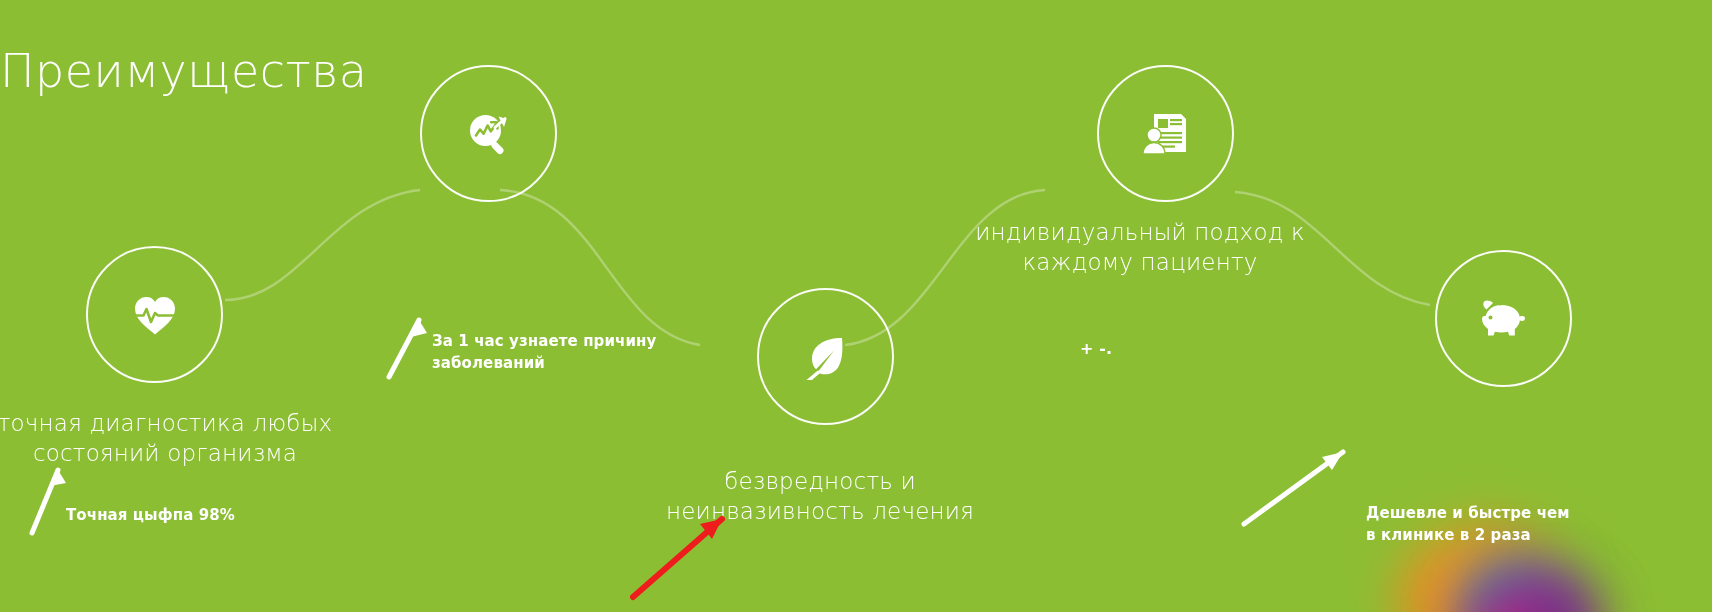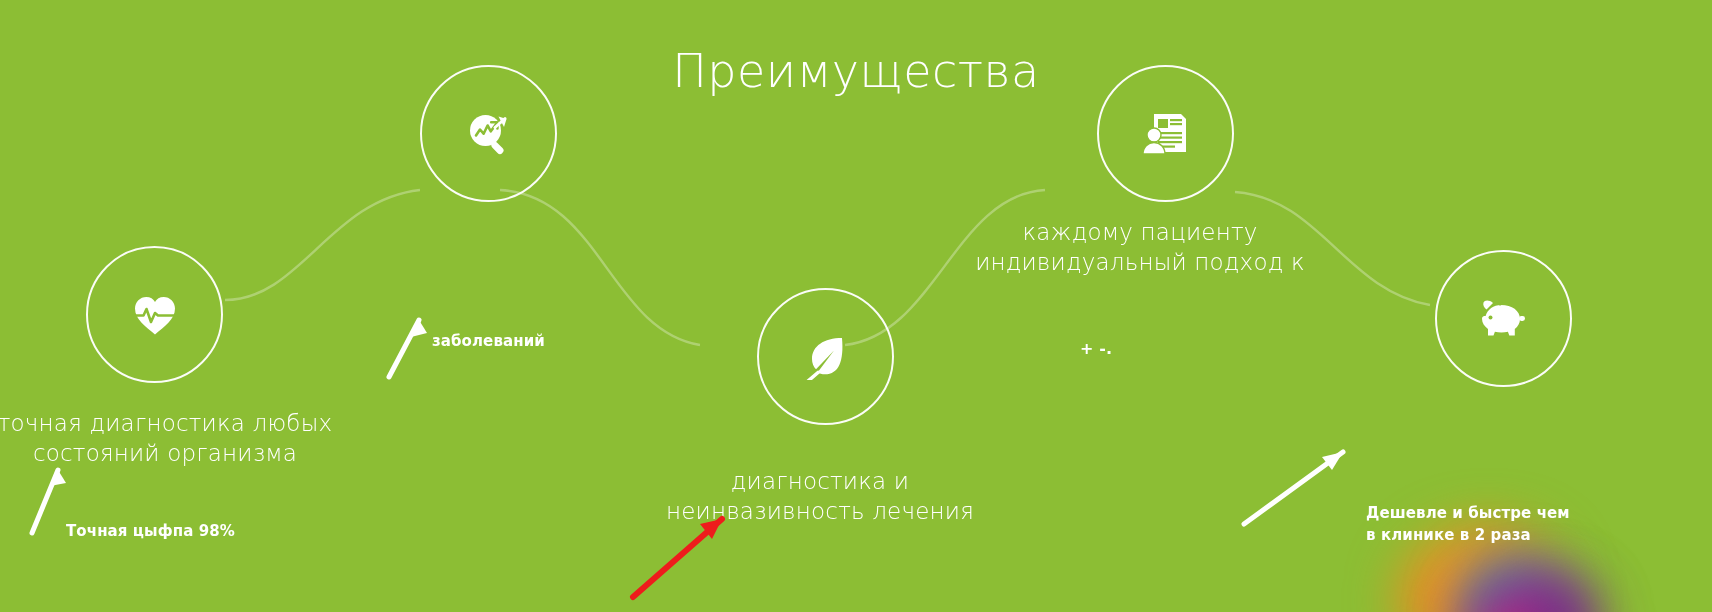--- a/index.html
+++ b/index.html
@@ -59,7 +59,6 @@
     left: 0;
     top: 44px;
     width: 1712px;
-    text-align: center;
     font-size: 46px;
     font-weight: 300;
     letter-spacing: 0.5px;

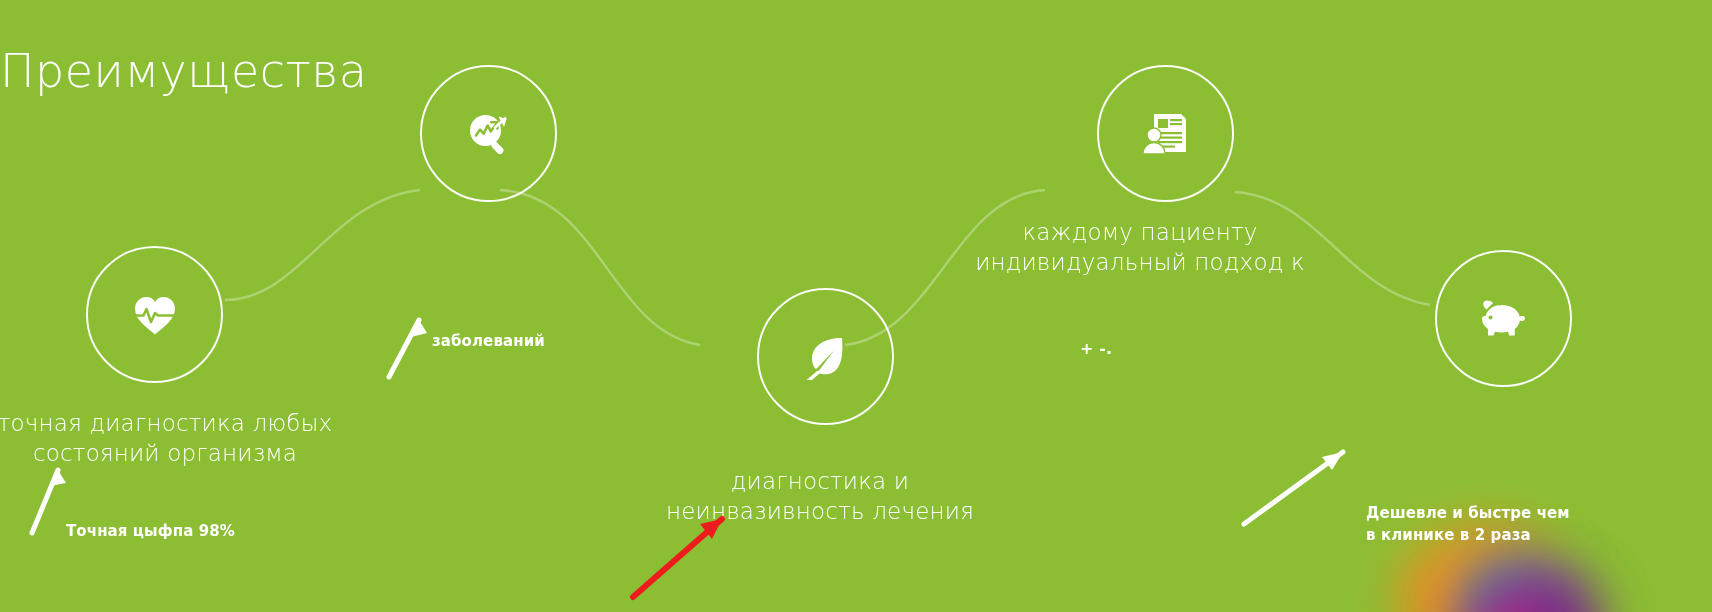--- a/index.html
+++ b/index.html
@@ -186,8 +186,8 @@
     </span>
   </div>
   <div class="node-label" style="left:950px; top:217px; width:380px;">
+    <div>индивидуальный подход к</div>
     <div>каждому пациенту</div>
-    <div>индивидуальный подход к</div>
   </div>
 
   <div class="node-circle" style="left:1435px; top:250px; width:137px; height:137px;">

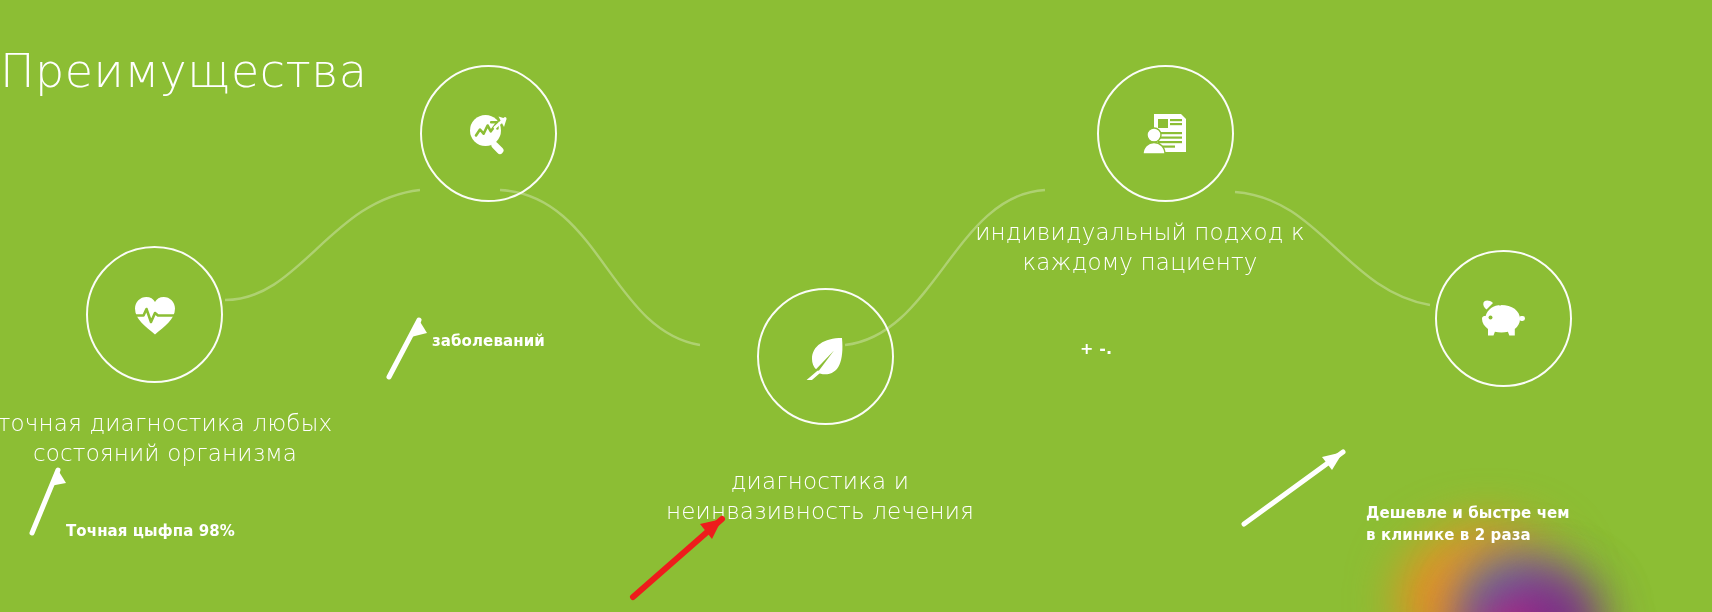--- a/index.html
+++ b/index.html
@@ -230,6 +230,7 @@
   </div>
 
   <div class="annotation" style="left:432px; top:331px; width:260px;">
+    <div>За 1 час узнаете причину</div>
     <div>заболеваний</div>
   </div>
 

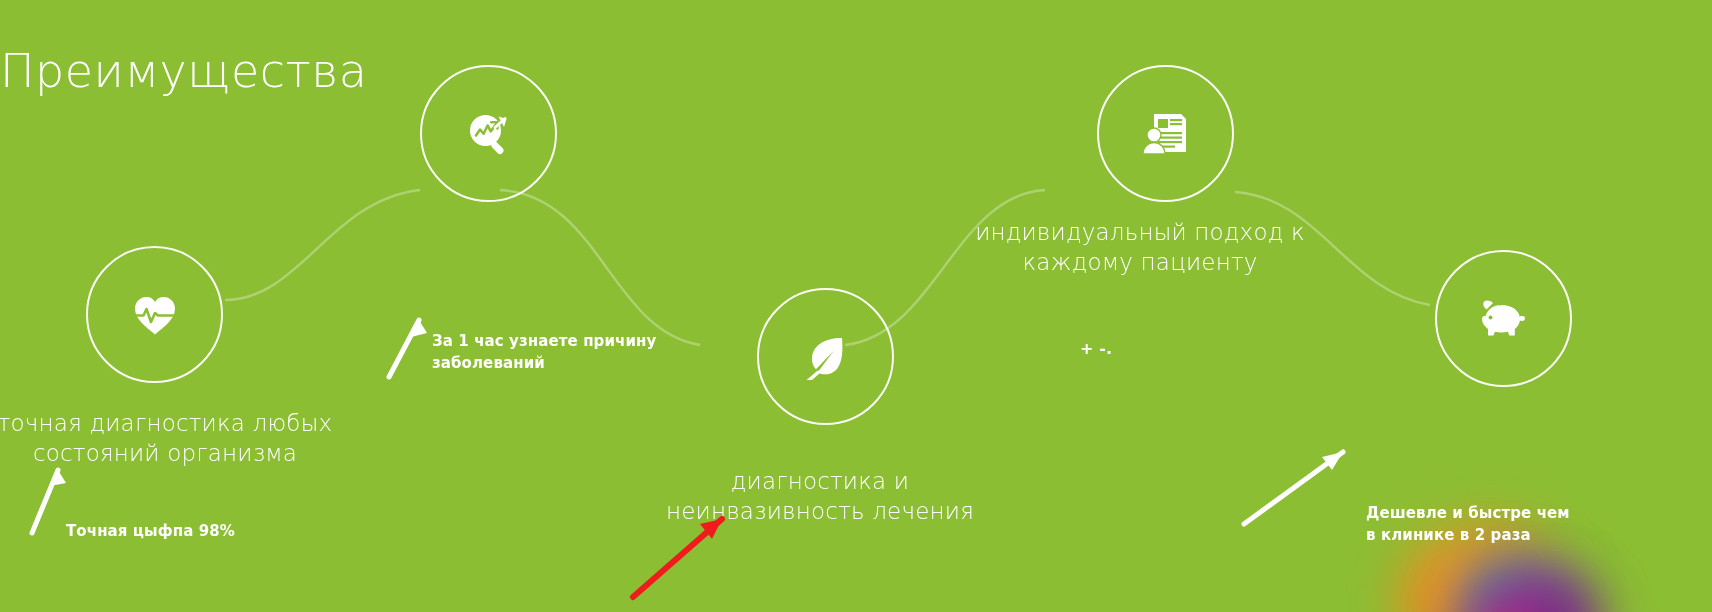--- a/index.html
+++ b/index.html
@@ -165,7 +165,7 @@
     </span>
   </div>
   <div class="node-label" style="left:620px; top:466px; width:400px;">
-    <div>диагностика и</div>
+    <div>безвредность и</div>
     <div>неинвазивность лечения</div>
   </div>
 

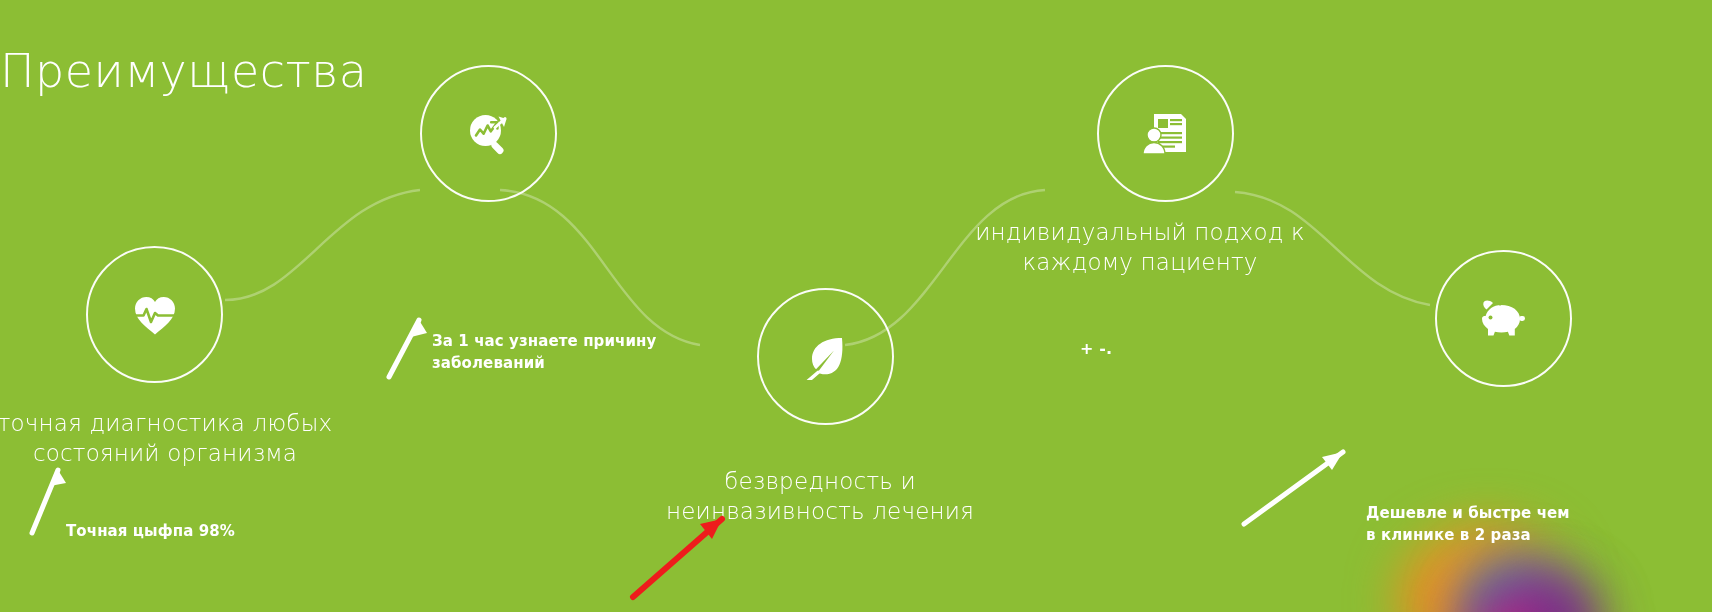--- a/index.html
+++ b/index.html
@@ -225,7 +225,7 @@
     </g>
   </svg>
 
-  <div class="annotation" style="left:66px; top:505px; width:250px;margin-top:16px;">
+  <div class="annotation" style="left:66px; top:505px; width:250px;">
     <div>Точная цыфпа 98%</div>
   </div>
 

